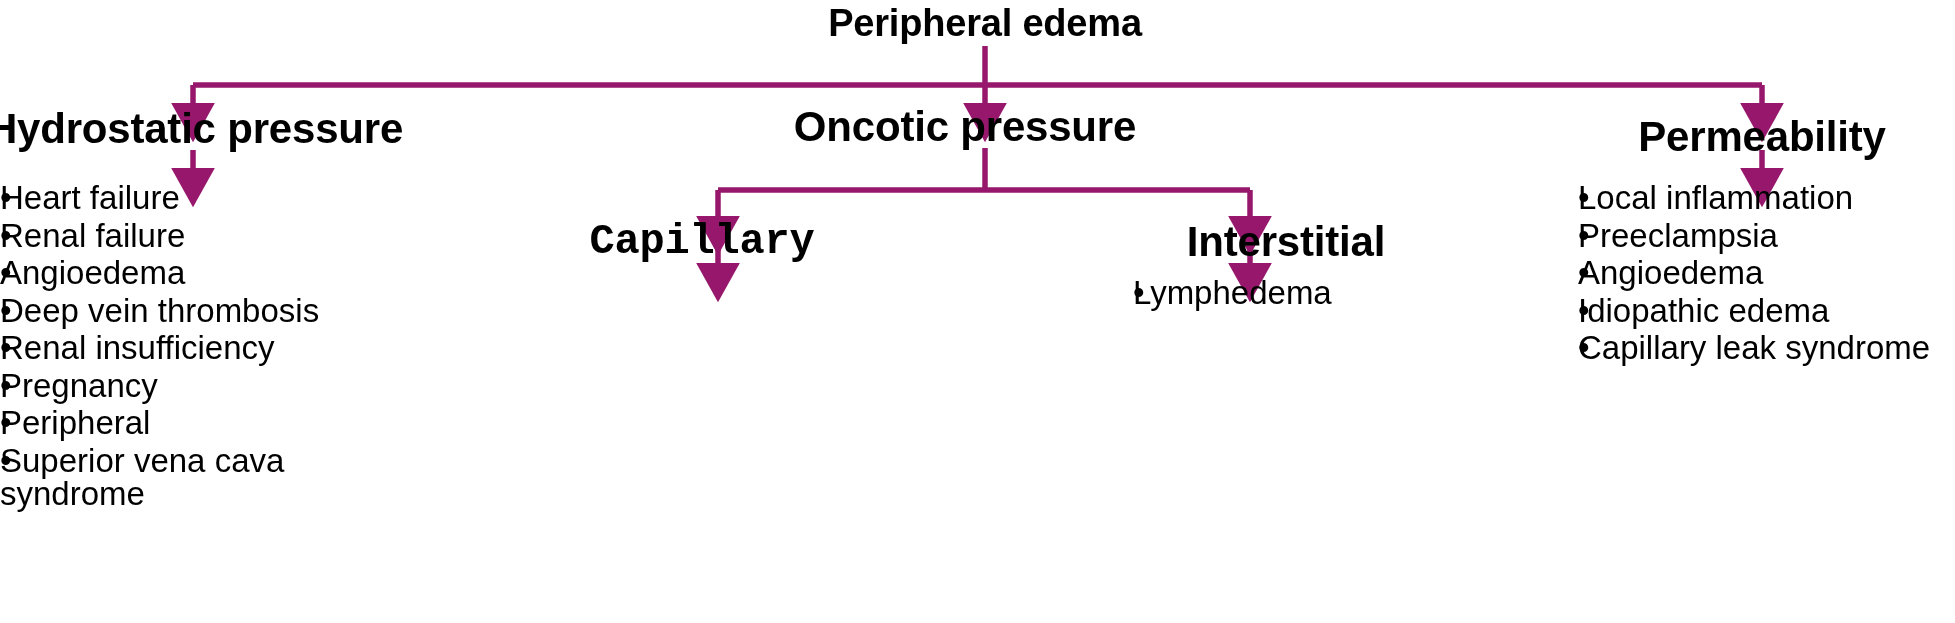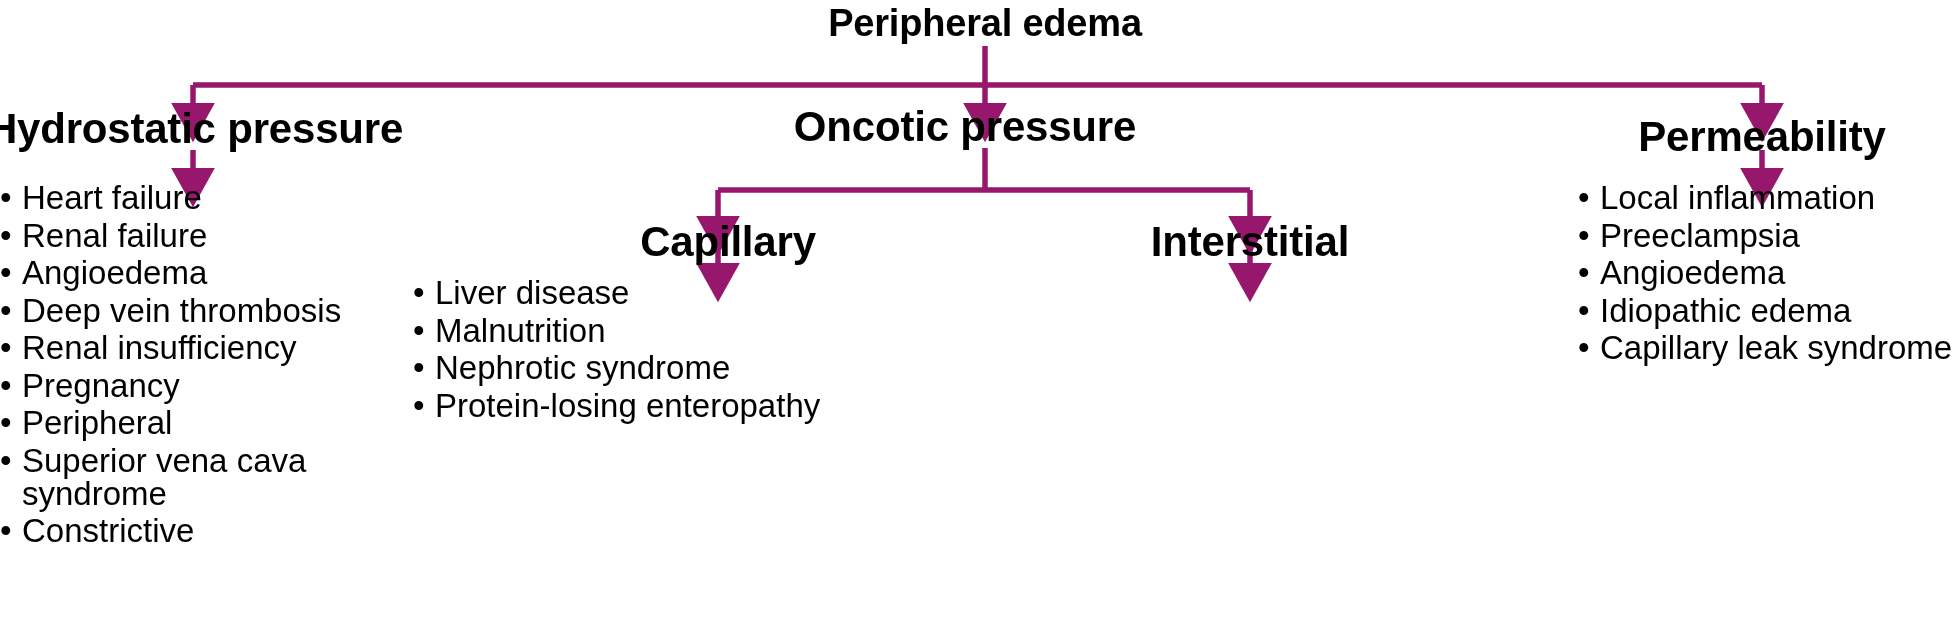--- a/index.html
+++ b/index.html
@@ -61,7 +61,6 @@
 
   .bullet-list li {
     position: relative;
-    padding-left: 22px;
     margin-bottom: 4.5px;
     white-space: pre-line;
   }

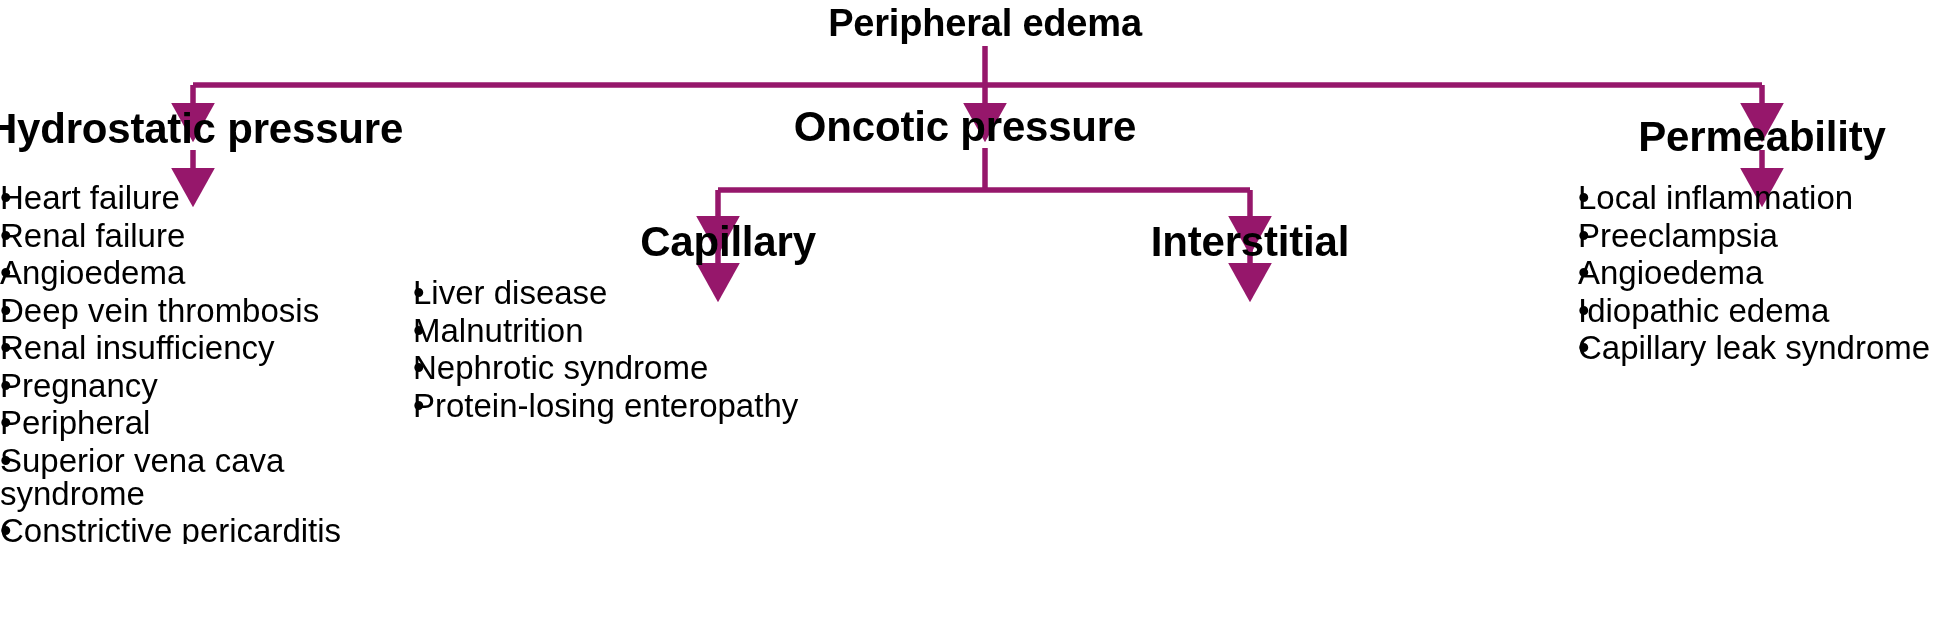--- a/index.html
+++ b/index.html
@@ -130,7 +130,7 @@
 
   <div class="node-heading" style="left:965px; top:106px;">Oncotic pressure</div>
 
-  <div class="node-heading" style="left:728px; top:221px;">Capillary</div>
+  <div class="node-heading" style="left:702px; top:221px;font-family:Liberation Mono, monospace;">Capillary</div>
 
   <ul class="bullet-list" style="left:413px; top:276px; width:430px;">
     <li>Liver disease</li>

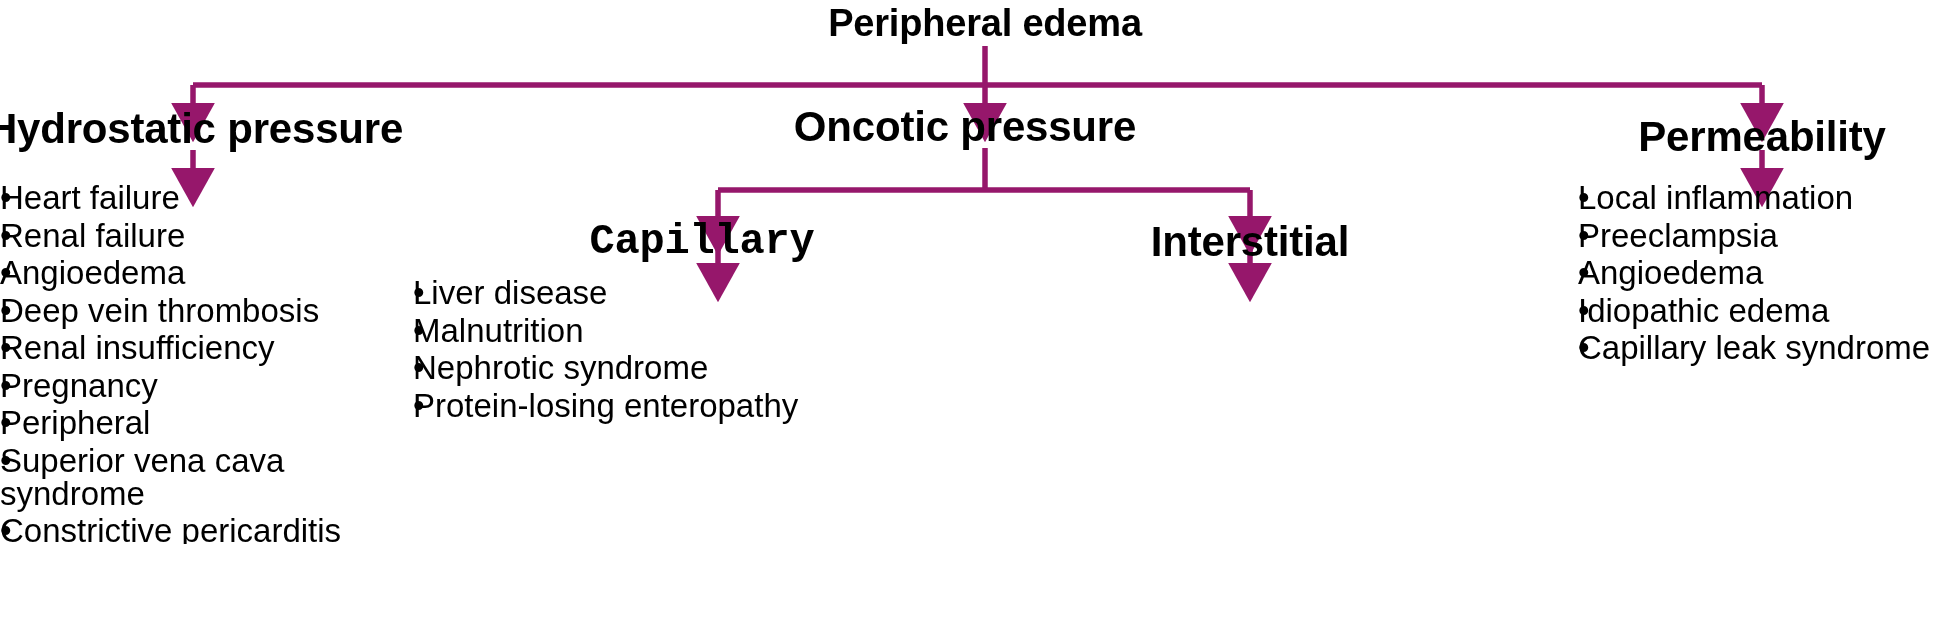--- a/index.html
+++ b/index.html
@@ -139,7 +139,7 @@
     <li>Protein-losing enteropathy</li>
   </ul>
 
-  <div class="node-heading" style="left:1250px; top:221px;text-align:right;">Interstitial</div>
+  <div class="node-heading" style="left:1286px; top:221px;text-align:right;">Interstitial</div>
 
   <ul class="bullet-list" style="left:1133px; top:276px; width:320px;">
   </ul>

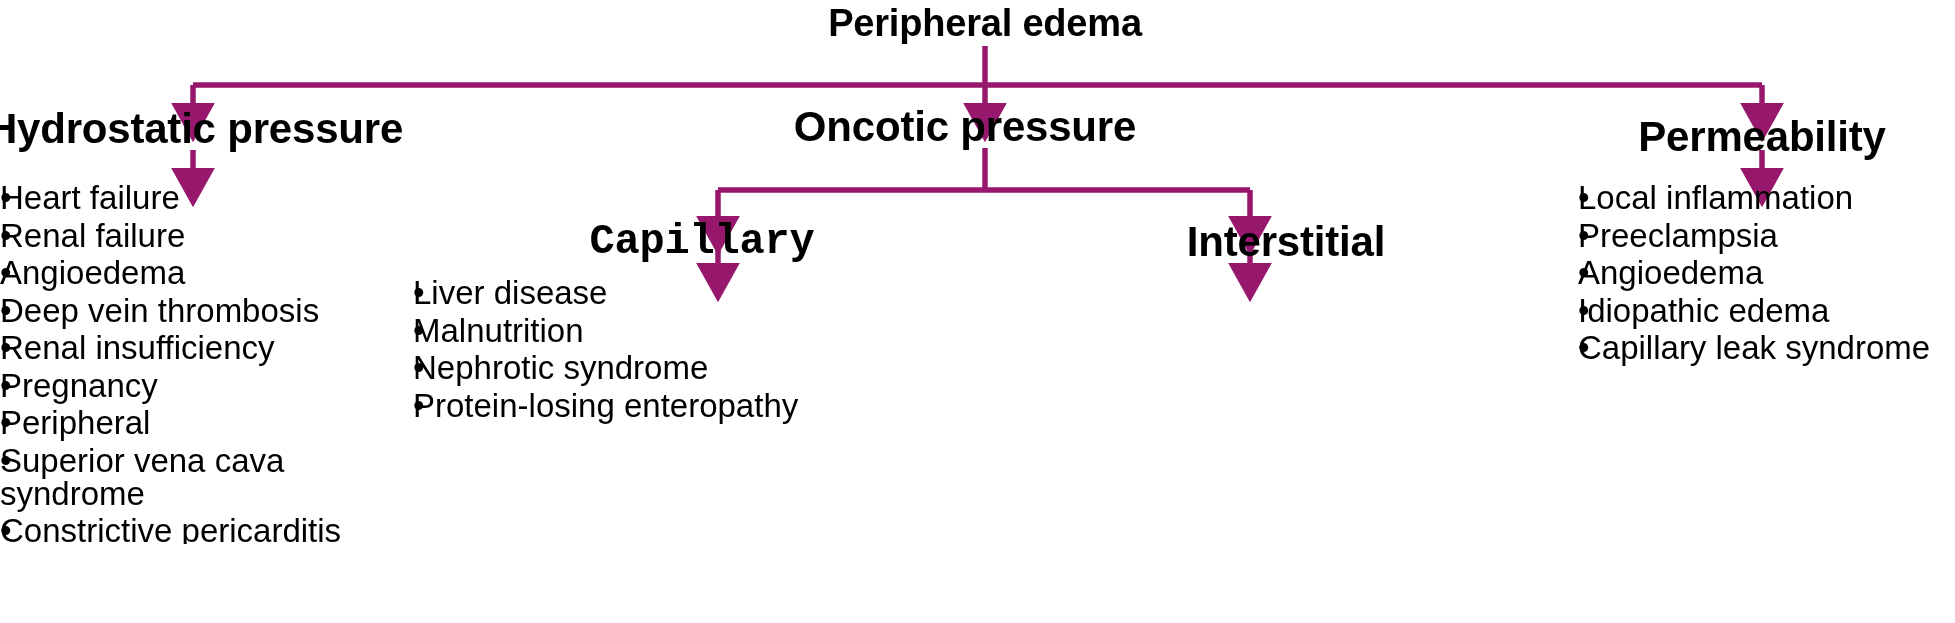--- a/index.html
+++ b/index.html
@@ -132,12 +132,6 @@
 
   <div class="node-heading" style="left:702px; top:221px;font-family:Liberation Mono, monospace;">Capillary</div>
 
-  <ul class="bullet-list" style="left:413px; top:276px; width:430px;">
-    <li>Liver disease</li>
-    <li>Malnutrition</li>
-    <li>Nephrotic syndrome</li>
-    <li>Protein-losing enteropathy</li>
-  </ul>
 
   <div class="node-heading" style="left:1286px; top:221px;text-align:right;">Interstitial</div>
 

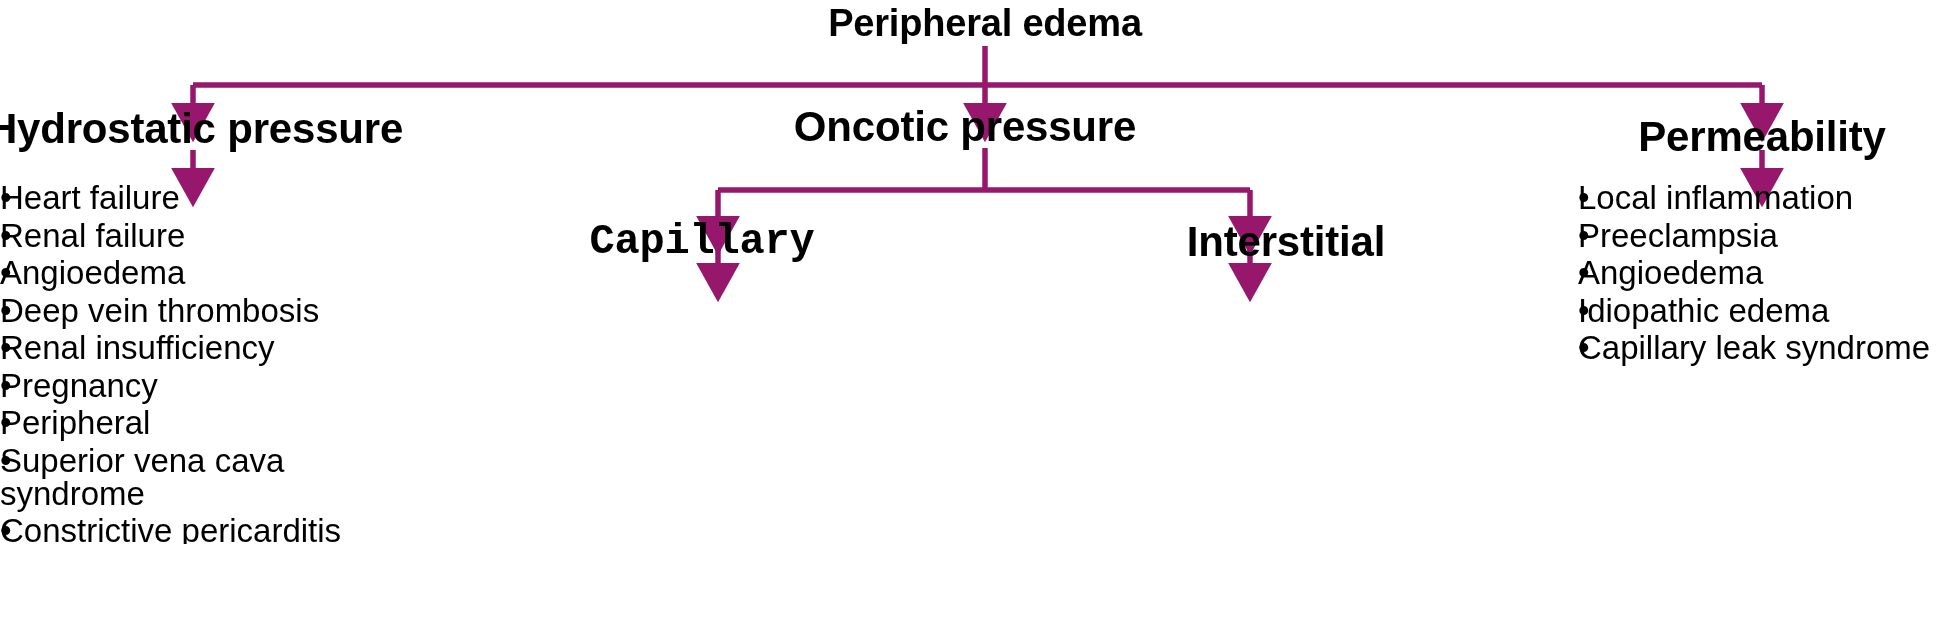--- a/index.html
+++ b/index.html
@@ -136,6 +136,7 @@
   <div class="node-heading" style="left:1286px; top:221px;text-align:right;">Interstitial</div>
 
   <ul class="bullet-list" style="left:1133px; top:276px; width:320px;">
+    <li>Lymphedema</li>
   </ul>
 
   <div class="node-heading" style="left:1762px; top:108px;margin-top:8px;">Permeability</div>

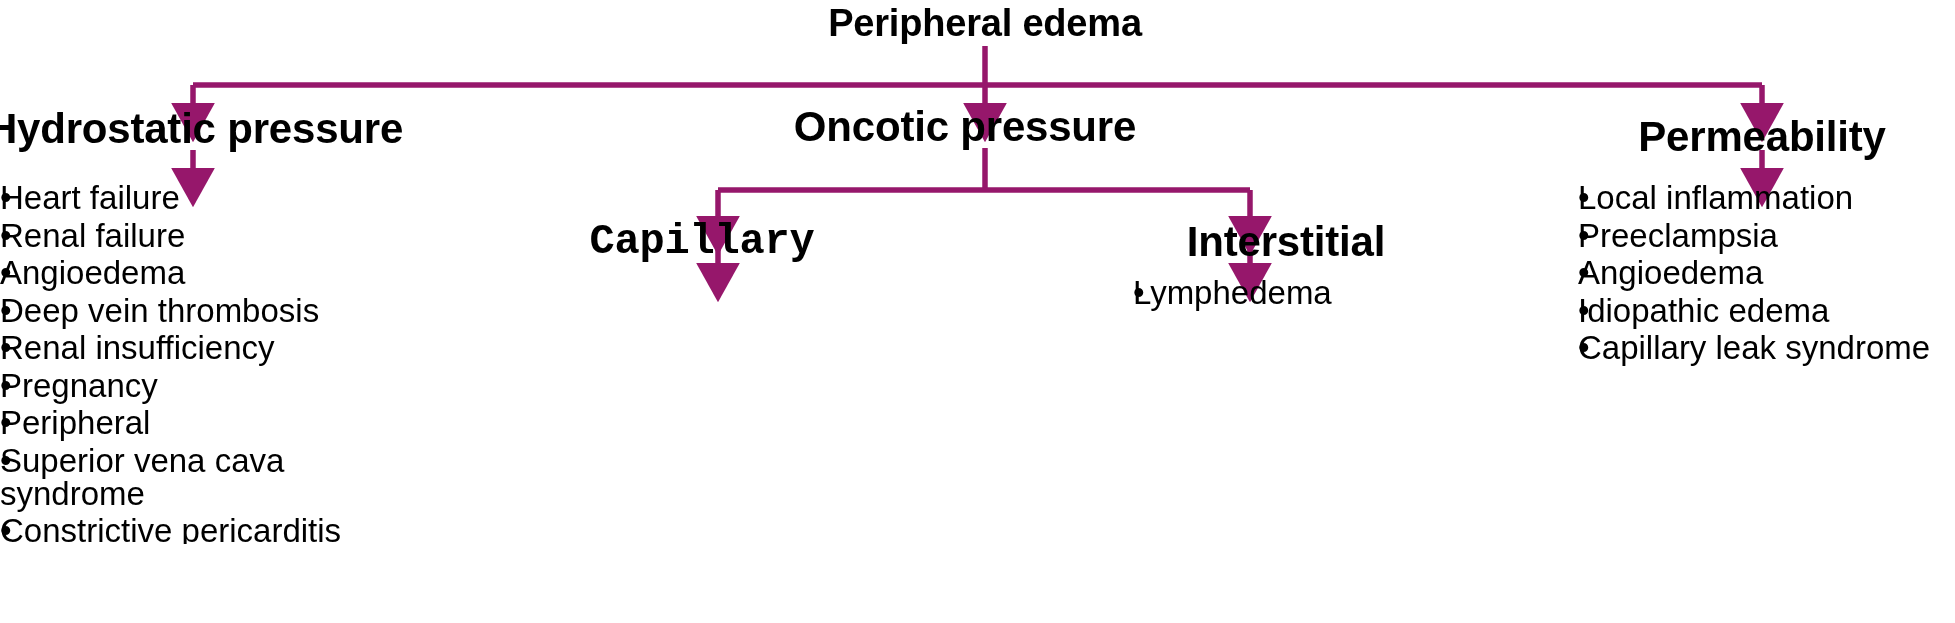--- a/index.html
+++ b/index.html
@@ -125,7 +125,6 @@
     <li>Peripheral</li>
     <li>Superior vena cava
 syndrome</li>
-    <li>Constrictive pericarditis</li>
   </ul>
 
   <div class="node-heading" style="left:965px; top:106px;">Oncotic pressure</div>

